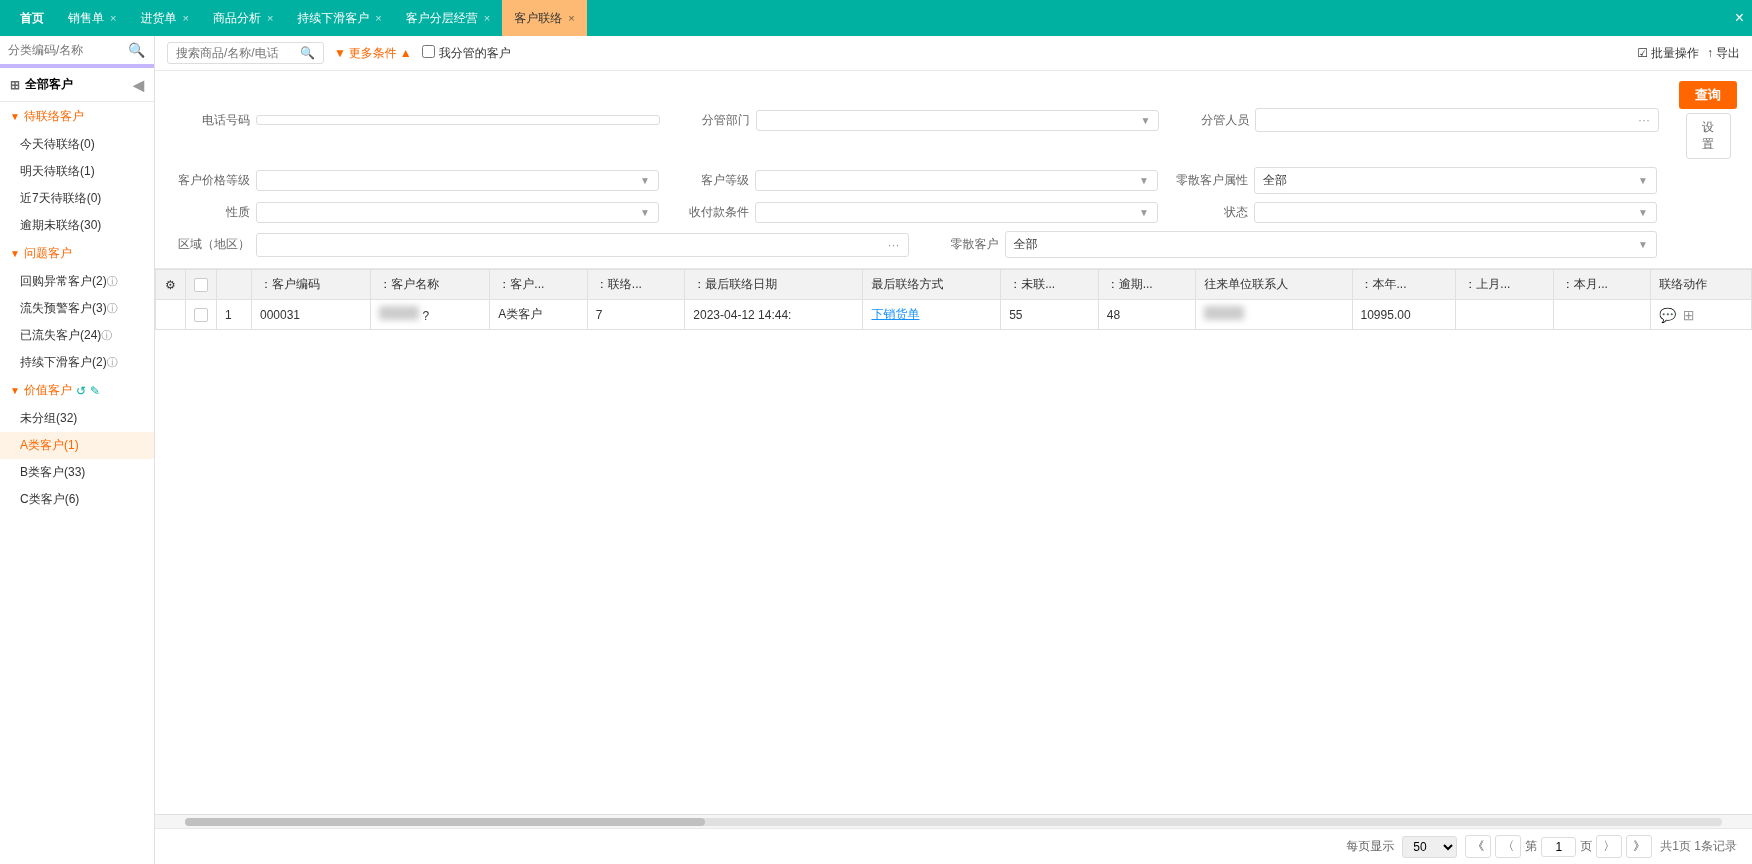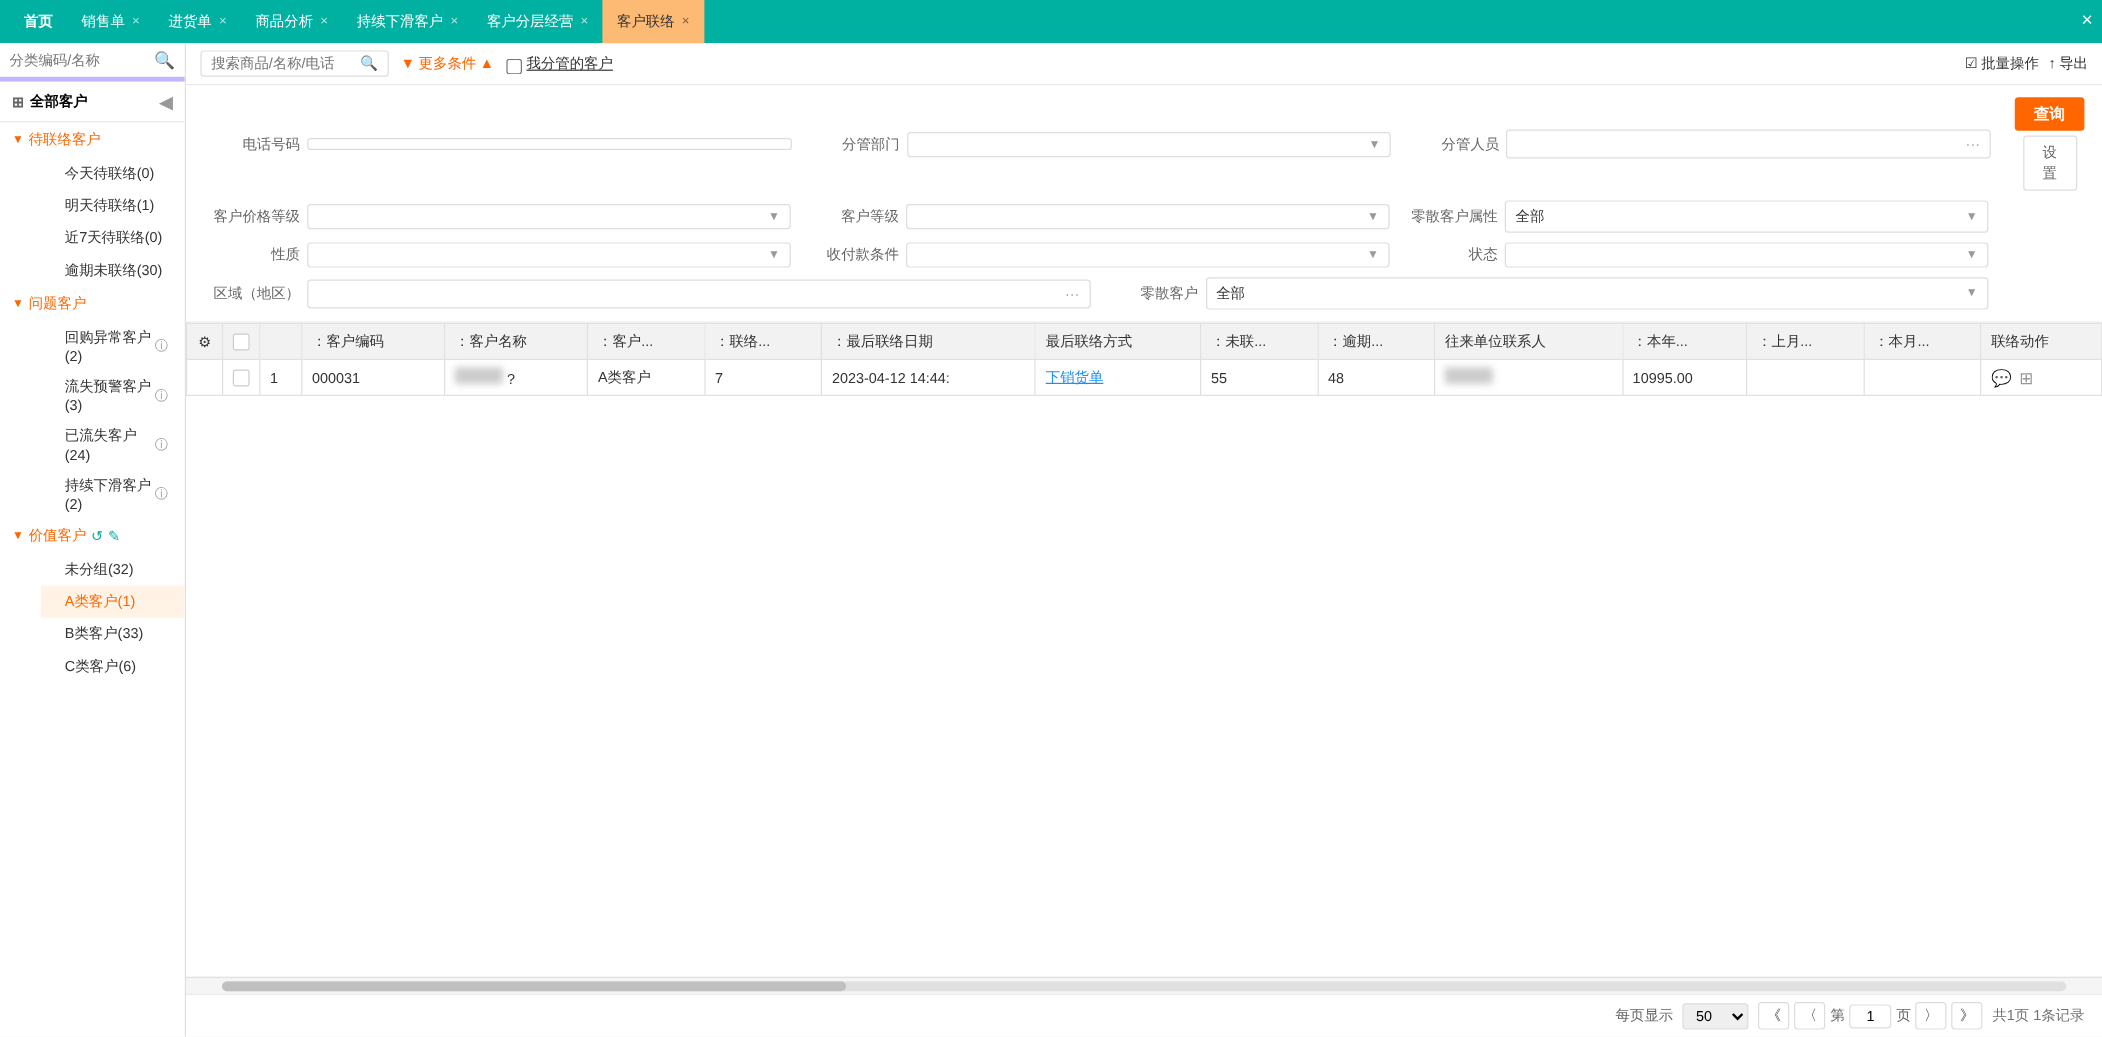--- a/index.html
+++ b/index.html
@@ -76,7 +76,7 @@
     .more-conditions {
       display: flex; align-items: center; color: #00b0a0; cursor: pointer; gap: 3px;
     }
-    .my-customer { display: flex; align-items: flex-end; gap: 4px; color: #333; cursor: pointer; text-decoration: underline; }
+    .my-customer { display: flex; align-items: flex-start; gap: 4px; color: #333; cursor: pointer; }
     .my-customer input { cursor: pointer; }
 
     .filter-bar-right { margin-left: auto; display: flex; gap: 8px; align-items: center; }

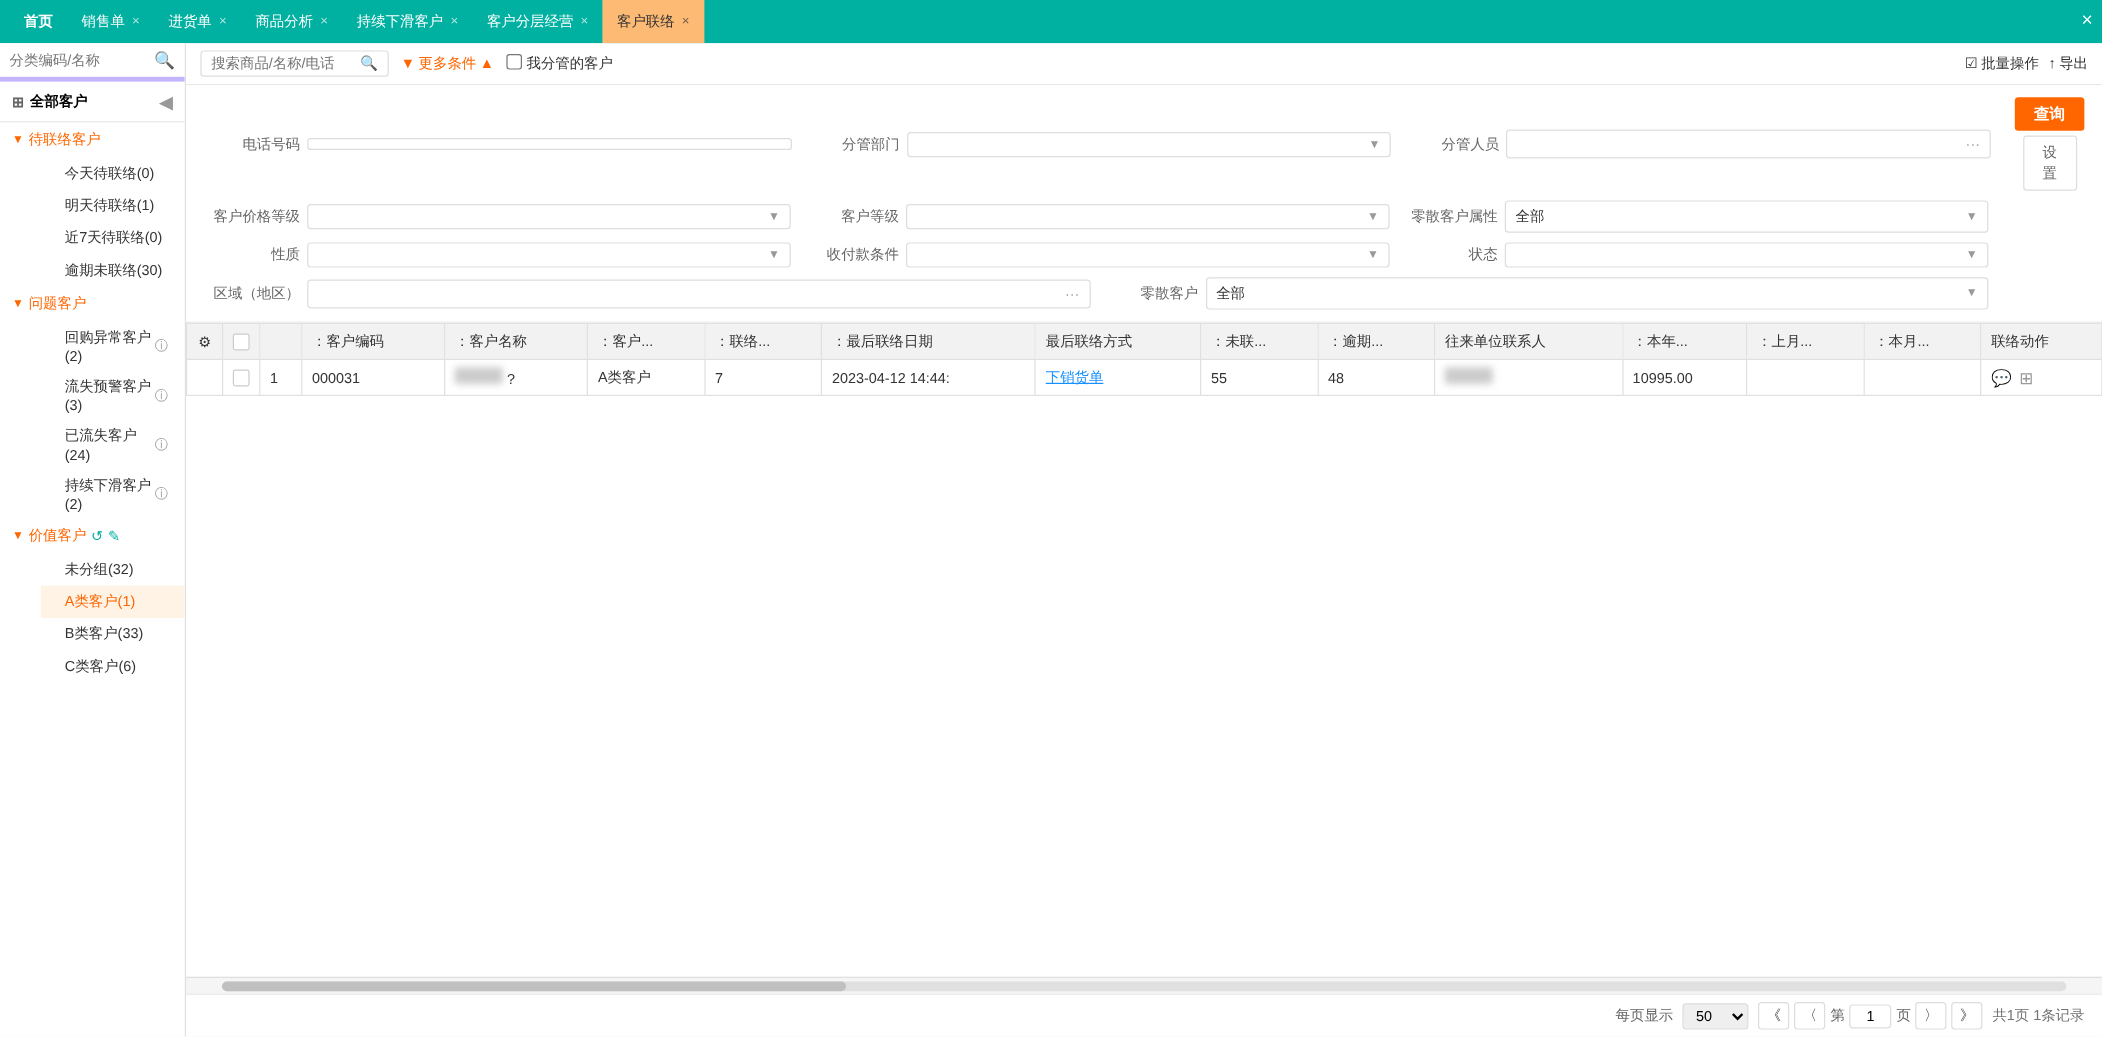--- a/index.html
+++ b/index.html
@@ -53,7 +53,7 @@
     .sidebar-section-title .arrow { margin-right: 4px; font-size: 10px; }
 
     .sidebar-item {
-      padding: 5px 10px 5px 20px; color: #333; cursor: pointer; display: flex; align-items: center; margin-left: 34px;
+      padding: 5px 10px 5px 20px; color: #333; cursor: pointer; display: flex; align-items: center;
     }
     .sidebar-item.active { background: #fff3e6; color: #ff6600; }
     .sidebar-item .item-icon { margin-right: 4px; color: #999; font-size: 11px; }

